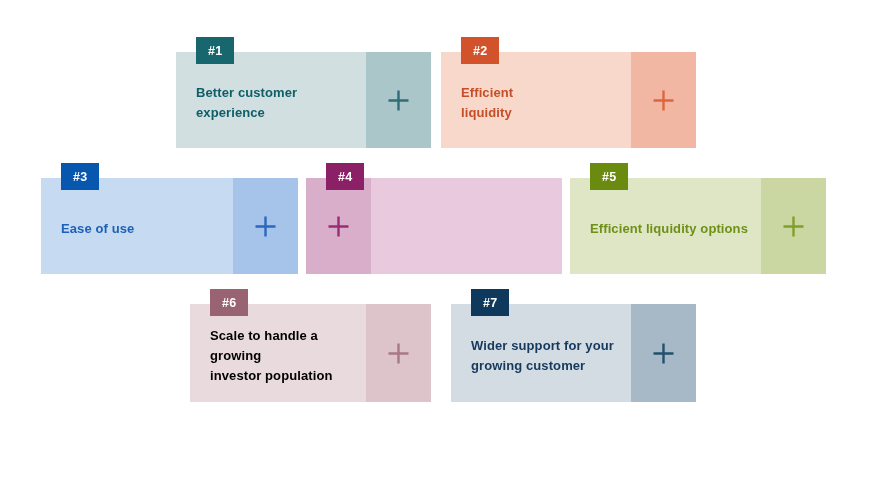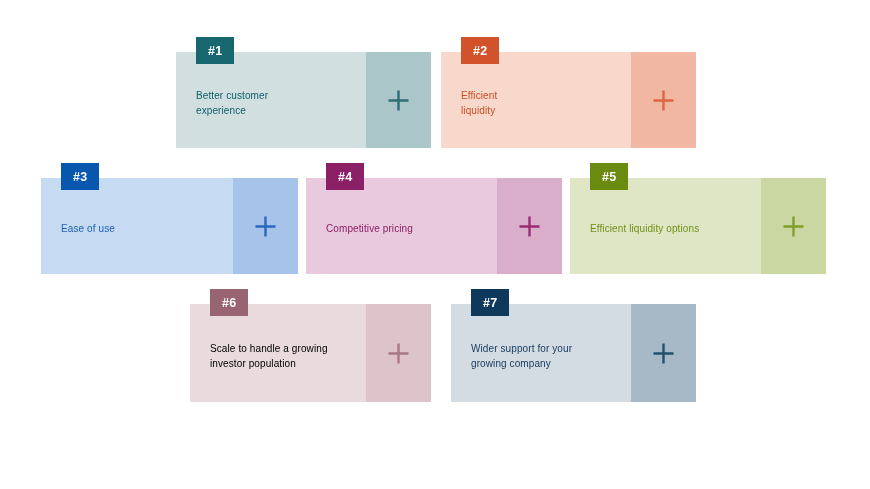--- a/index.html
+++ b/index.html
@@ -41,8 +41,8 @@
     padding: 6px 6px 0 20px;
   }
   .label {
-    font-size: 10px;
-    font-weight: 400;
+    font-size: 13px;
+    font-weight: 700;
     line-height: 1.55;
     letter-spacing: 0.1px;
     white-space: pre-line;

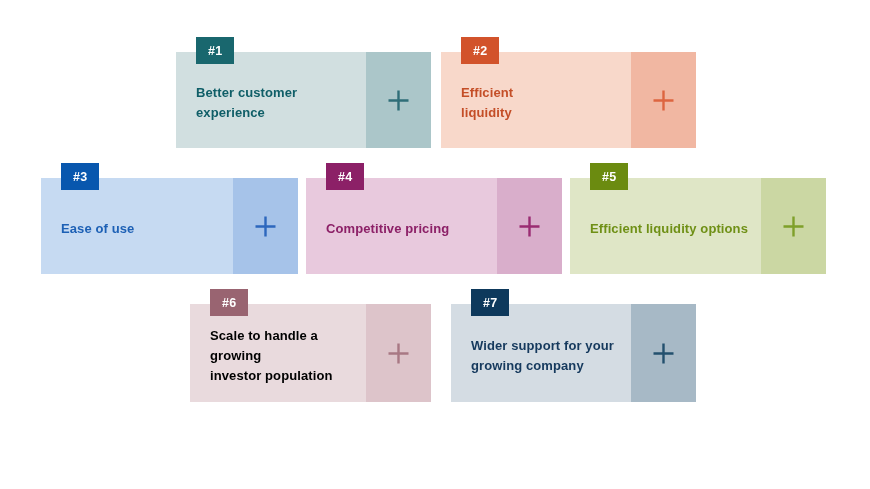--- a/index.html
+++ b/index.html
@@ -109,9 +109,6 @@
 
   <div class="card c4" style="background: rgb(232, 201, 221);">
     <div class="badge" style="background: rgb(140, 32, 103);">#4</div>
-    <div class="body">
-      <div class="label" style="color: rgb(140, 32, 103);">Competitive pricing</div>
-    </div>
     <div class="accent" style="background: rgb(217, 174, 203);">
       <svg class="plus" width="23" height="23" viewBox="0 0 23 23" fill="none" stroke="currentColor" stroke-width="2.4" style="color: rgb(154, 44, 114);">
           <path d="M11.5 1.5v20M1.5 11.5h20"></path>

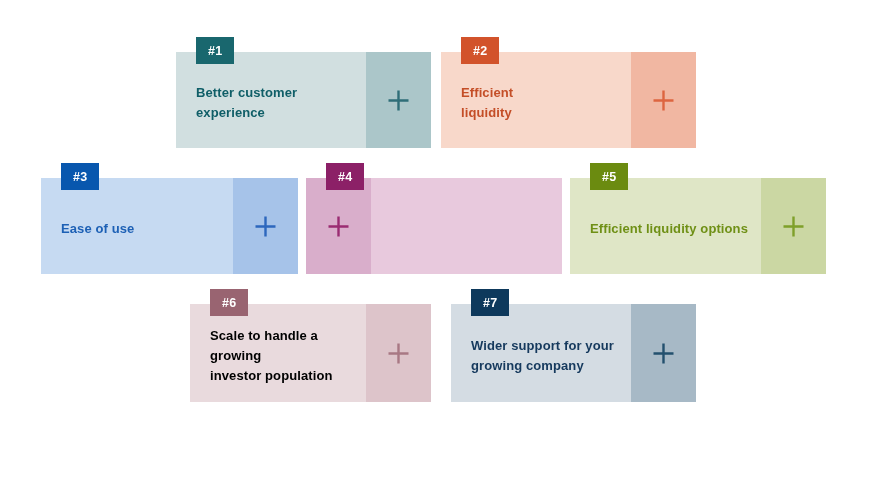--- a/index.html
+++ b/index.html
@@ -145,7 +145,7 @@
     <div class="badge" style="background: rgb(14, 57, 92);">#7</div>
     <div class="body">
       <div class="label" style="color: rgb(21, 57, 93);">Wider support for your
-growing company</div>
+growing customer</div>
     </div>
     <div class="accent" style="background: rgb(167, 185, 198);">
       <svg class="plus" width="23" height="23" viewBox="0 0 23 23" fill="none" stroke="currentColor" stroke-width="2.4" style="color: rgb(35, 80, 110);">

